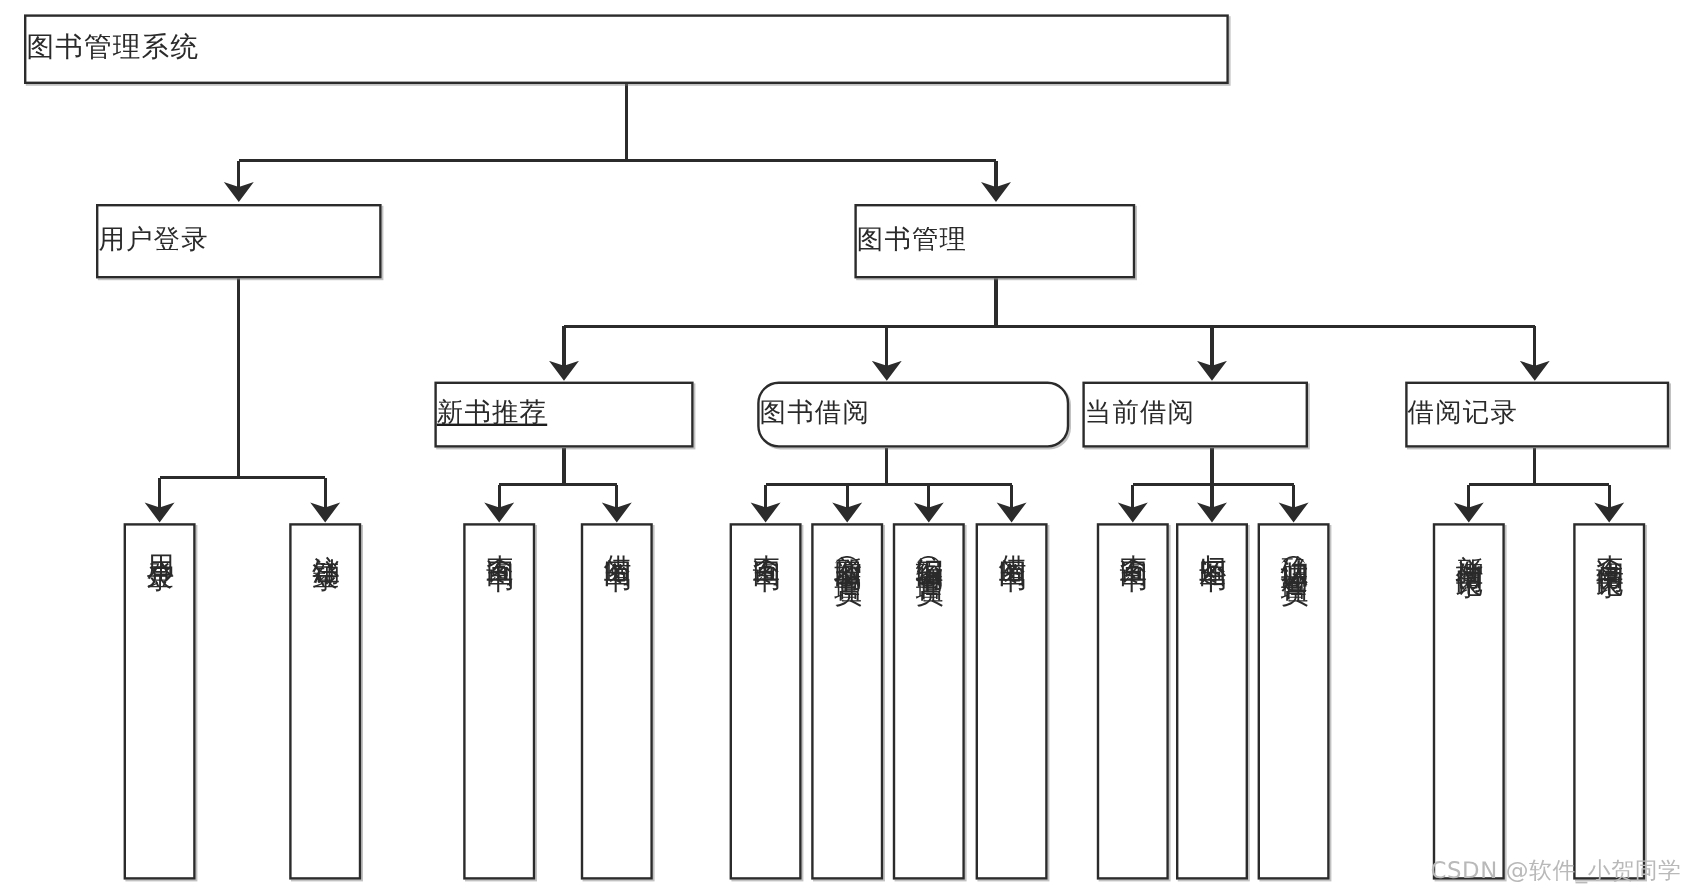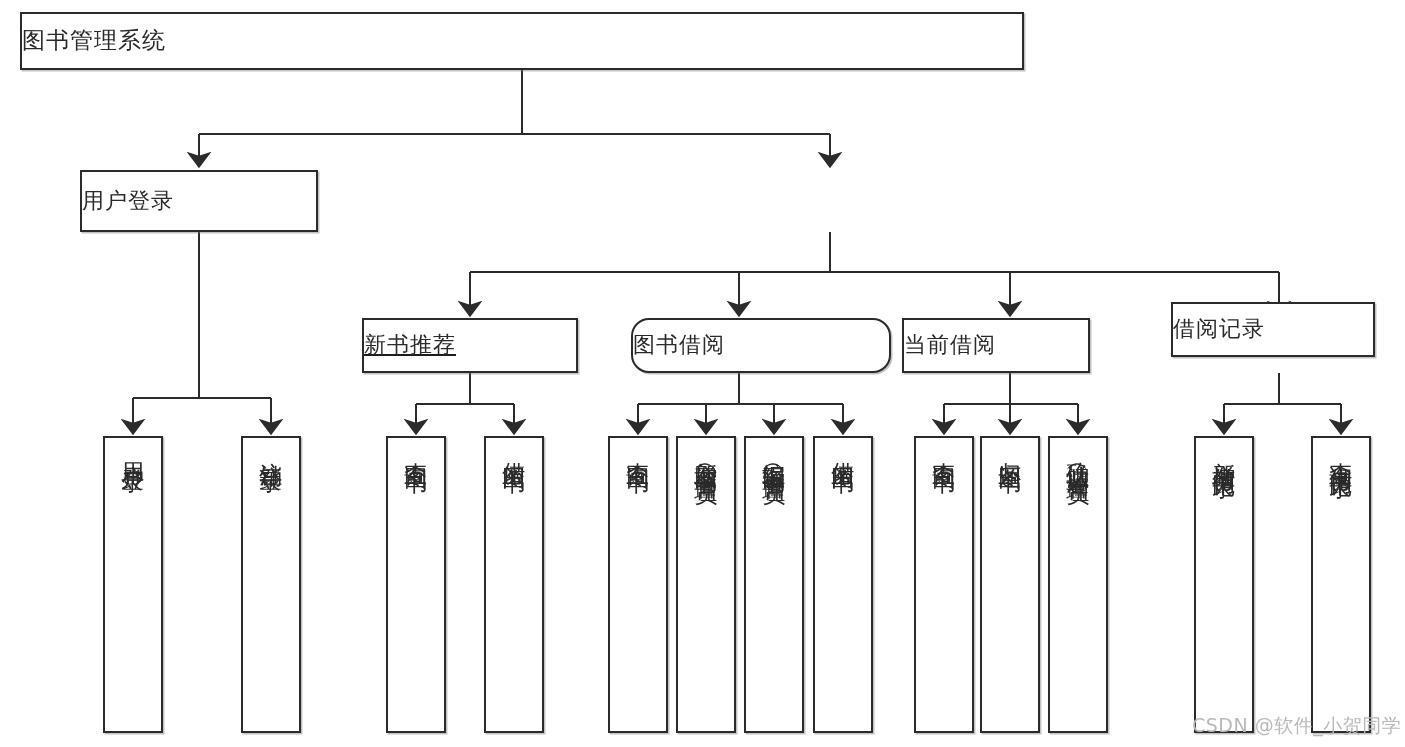--- a/index.html
+++ b/index.html
@@ -130,6 +130,9 @@
   <div class="node" style="left:80px; top:170px; width:238px; height:62px;">
     <span class="label">用户登录</span>
   </div>
+  <div class="node" style="left:712px; top:170px; width:234px; height:62px;">
+    <span class="label">图书管理</span>
+  </div>
 
   <div class="node" style="left:362px; top:318px; width:216px; height:55px;text-decoration:underline;">
     <span class="label">新书推荐</span>

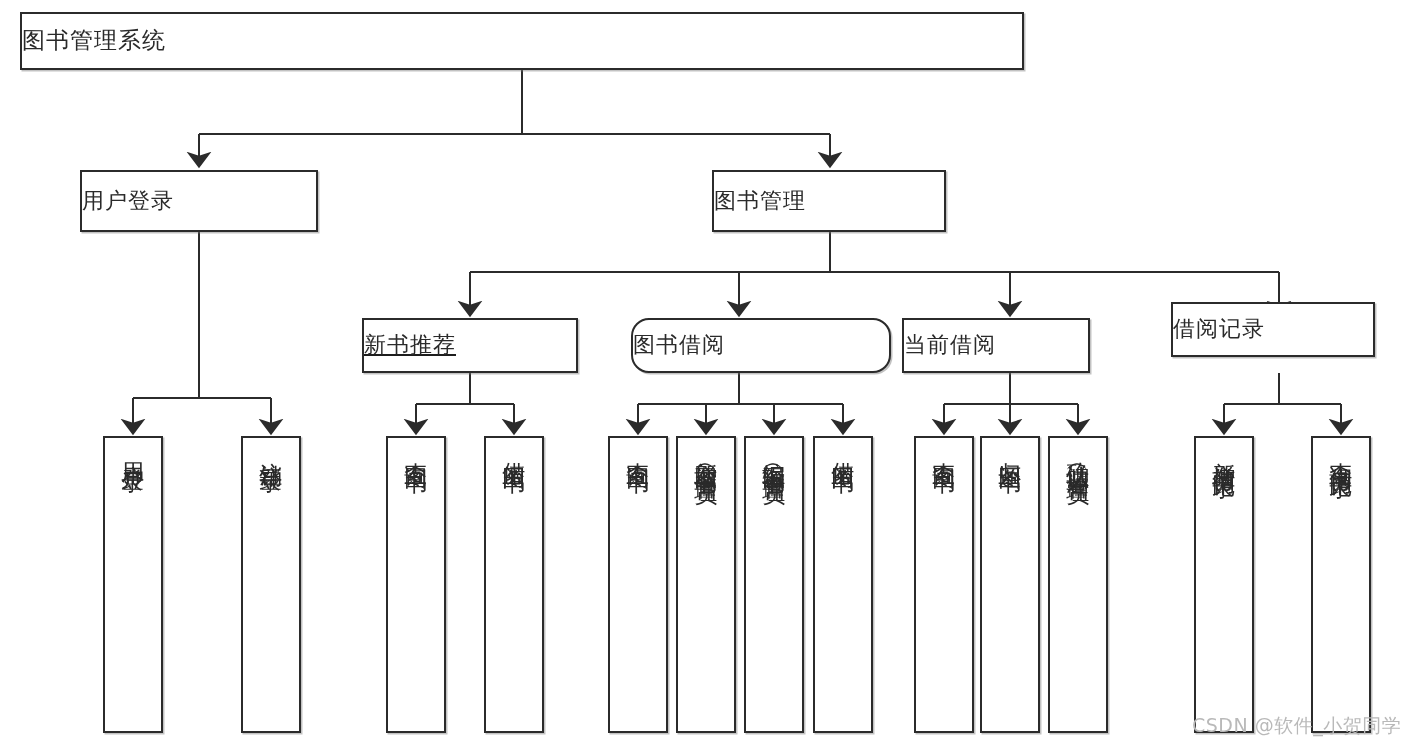--- a/index.html
+++ b/index.html
@@ -143,7 +143,7 @@
   <div class="node" style="left:902px; top:318px; width:188px; height:55px;">
     <span class="label">当前借阅</span>
   </div>
-  <div class="node" style="left:1171px; top:302px; width:204px; height:55px;">
+  <div class="node" style="left:1171px; top:318px; width:220px; height:55px;">
     <span class="label">借阅记录</span>
   </div>
 

